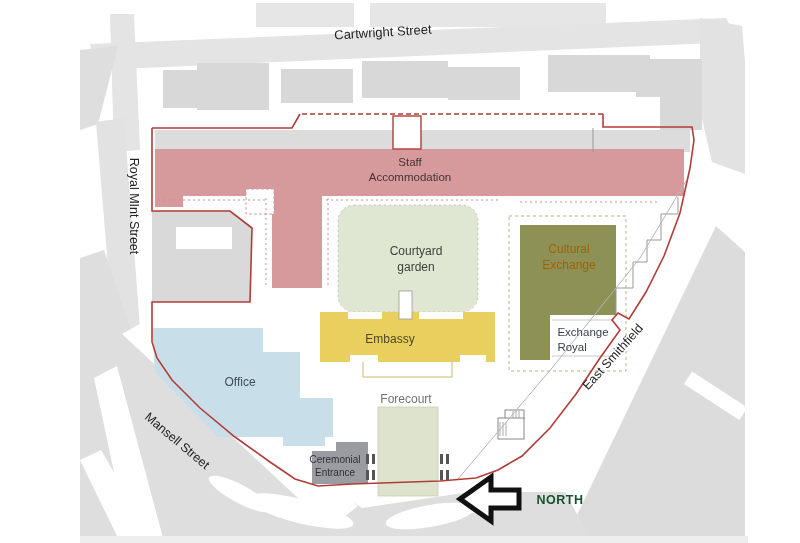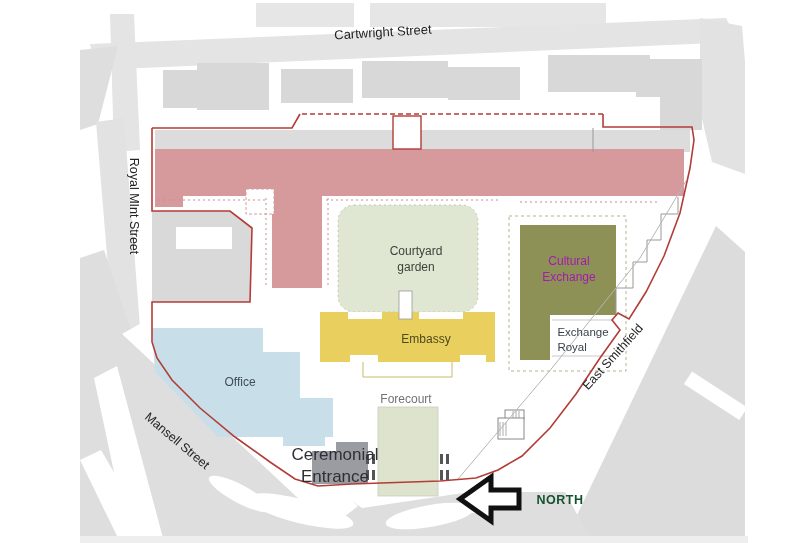--- a/index.html
+++ b/index.html
@@ -134,6 +134,10 @@
   <div class="lbl street" style="left:177px;top:441px;transform:translate(-50%,-50%) rotate(40deg);">Mansell Street</div>
   <div class="lbl street" style="left:613px;top:357px;transform:translate(-50%,-50%) rotate(-48deg);">East Smithfield</div>
 
+  <div class="lbl" style="left:410px;top:170px;font-size:11.5px;color:#453434;">
+    <span class="l">Staff</span>
+    <span class="l">Accommodation</span>
+  </div>
   <div class="lbl" style="left:408px;top:260px;color:#3c423a;margin-left:8px;">
     <span class="l">Courtyard</span>
     <span class="l">garden</span>

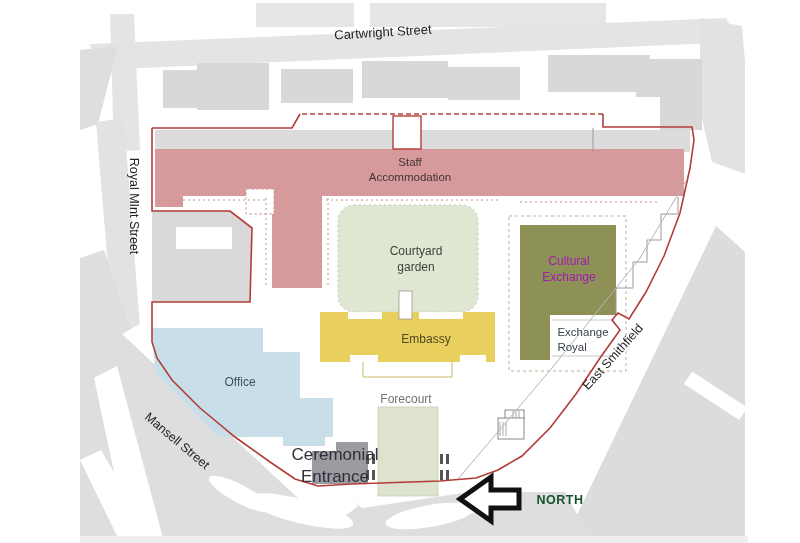--- a/index.html
+++ b/index.html
@@ -142,7 +142,7 @@
     <span class="l">Courtyard</span>
     <span class="l">garden</span>
   </div>
-  <div class="lbl" style="left:569px;top:270px;color:#a21caf;">
+  <div class="lbl" style="left:569px;top:258px;color:#a16207;">
     <span class="l">Cultural</span>
     <span class="l">Exchange</span>
   </div>

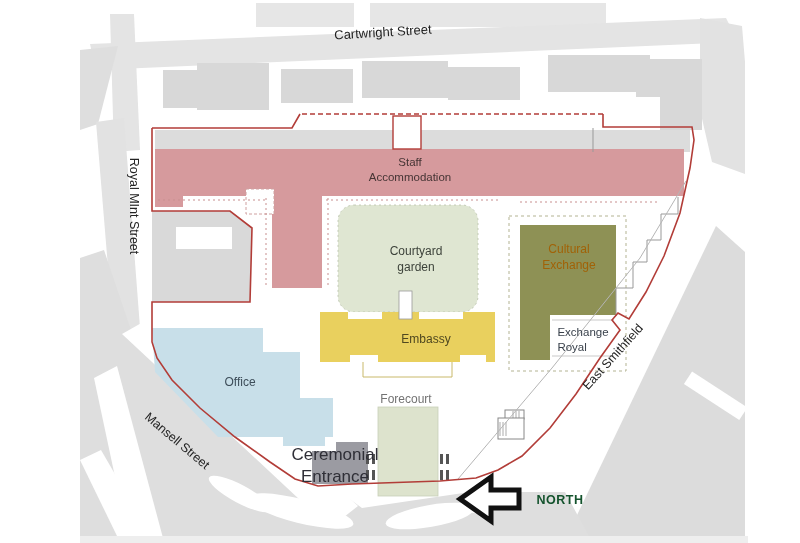--- a/index.html
+++ b/index.html
@@ -146,7 +146,7 @@
     <span class="l">Cultural</span>
     <span class="l">Exchange</span>
   </div>
-  <div class="lbl" style="left:426px;top:340px;color:#4f4820;">Embassy</div>
+  <div class="lbl" style="left:390px;top:340px;color:#4f4820;">Embassy</div>
   <div class="lbl" style="left:583px;top:340px;font-size:11.5px;color:#39414b;text-align:left;">
     <span class="l">Exchange</span>
     <span class="l">Royal</span>

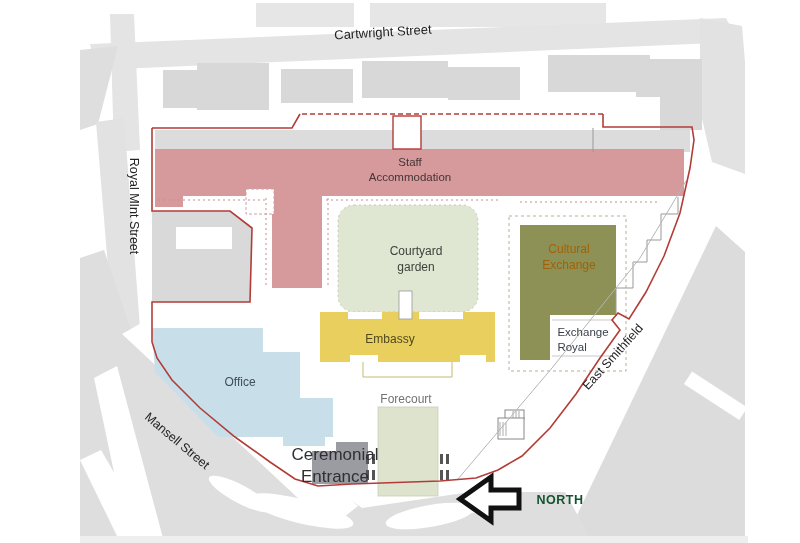--- a/index.html
+++ b/index.html
@@ -153,7 +153,7 @@
   </div>
   <div class="lbl" style="left:240px;top:383px;color:#3e4e5a;text-align:center;">Office</div>
   <div class="lbl" style="left:406px;top:400px;color:#737373;">Forecourt</div>
-  <div class="lbl" style="left:335px;top:466px;font-size:17px;color:#2f2f37;">
+  <div class="lbl" style="left:335px;top:466px;font-size:10px;color:#2f2f37;">
     <span class="l">Ceremonial</span>
     <span class="l">Entrance</span>
   </div>

